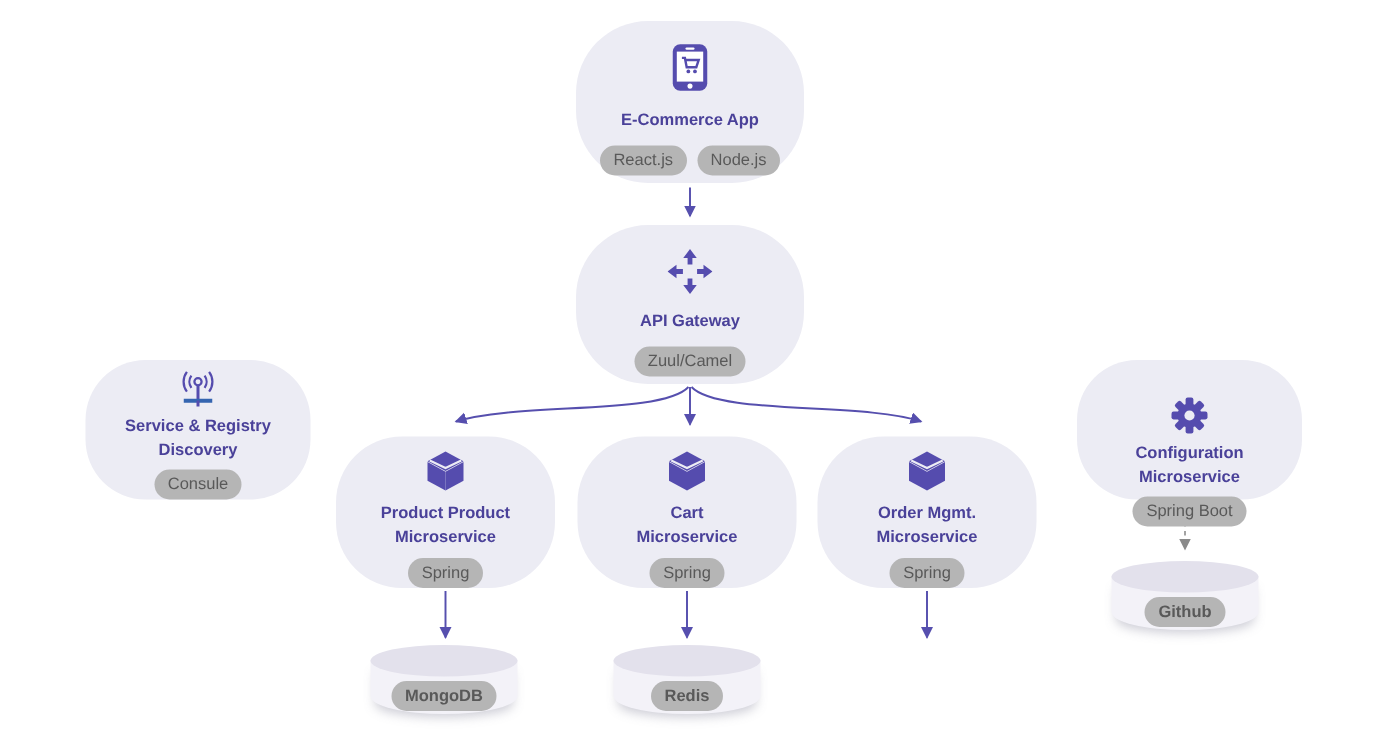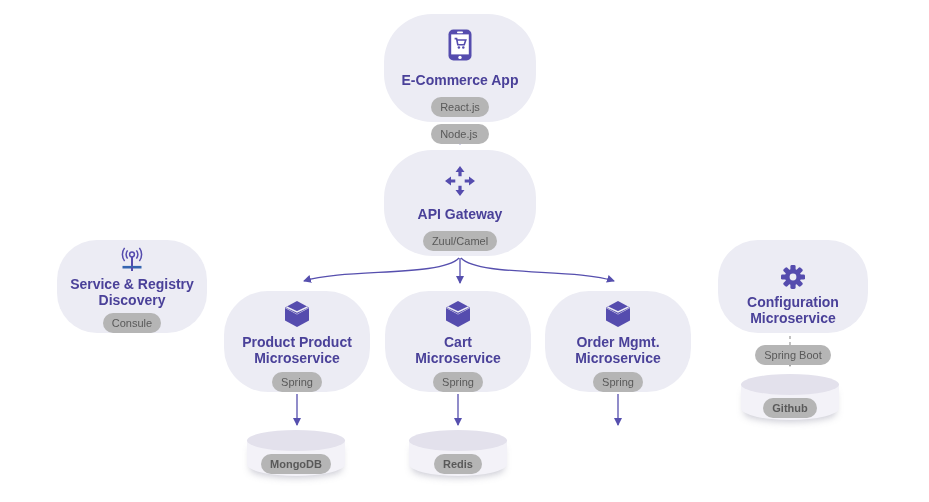--- a/index.html
+++ b/index.html
@@ -13,7 +13,7 @@
     align-items:center;box-sizing:border-box;
   }
   .blob .node-title{
-    font-weight:bold;color:#4a4199;font-size:14px;line-height:16px;text-align:center;
+    font-weight:bold;color:#4a4199;font-size:11px;line-height:16px;text-align:center;
     white-space:nowrap;
   }
   .tags{display:flex;gap:7px;justify-content:center;}

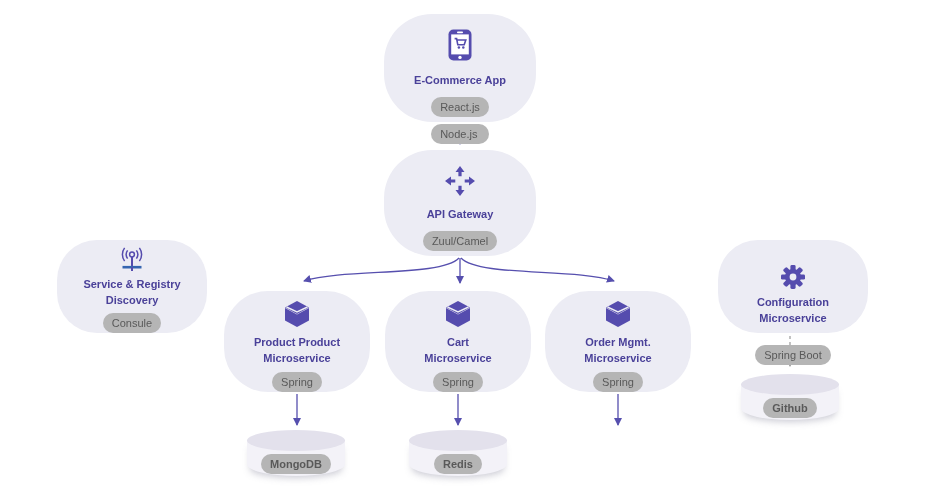--- a/index.html
+++ b/index.html
@@ -76,7 +76,7 @@
       </svg>
     </div>
     <div class="node-title" style="margin-top:11px;">E-Commerce App</div>
-    <div class="tags" style="margin-top:9px;flex-direction:column;">
+    <div class="tags" style="margin-top:9px;">
       <span class="pill">React.js</span>
       <span class="pill">Node.js</span>
     </div>

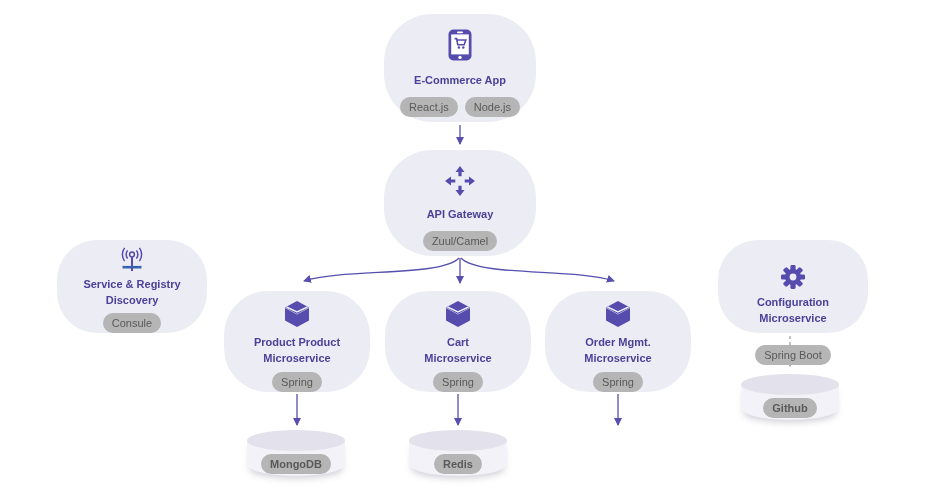--- a/index.html
+++ b/index.html
@@ -136,7 +136,7 @@
     </div>
     <div class="node-title" style="margin-top:4px;">Configuration</div>
     <div class="node-title">Microservice</div>
-    <div class="tags" style="margin-top:19px;">
+    <div class="tags" style="margin-top:5px;">
       <span class="pill">Spring Boot</span>
     </div>
   </div>

